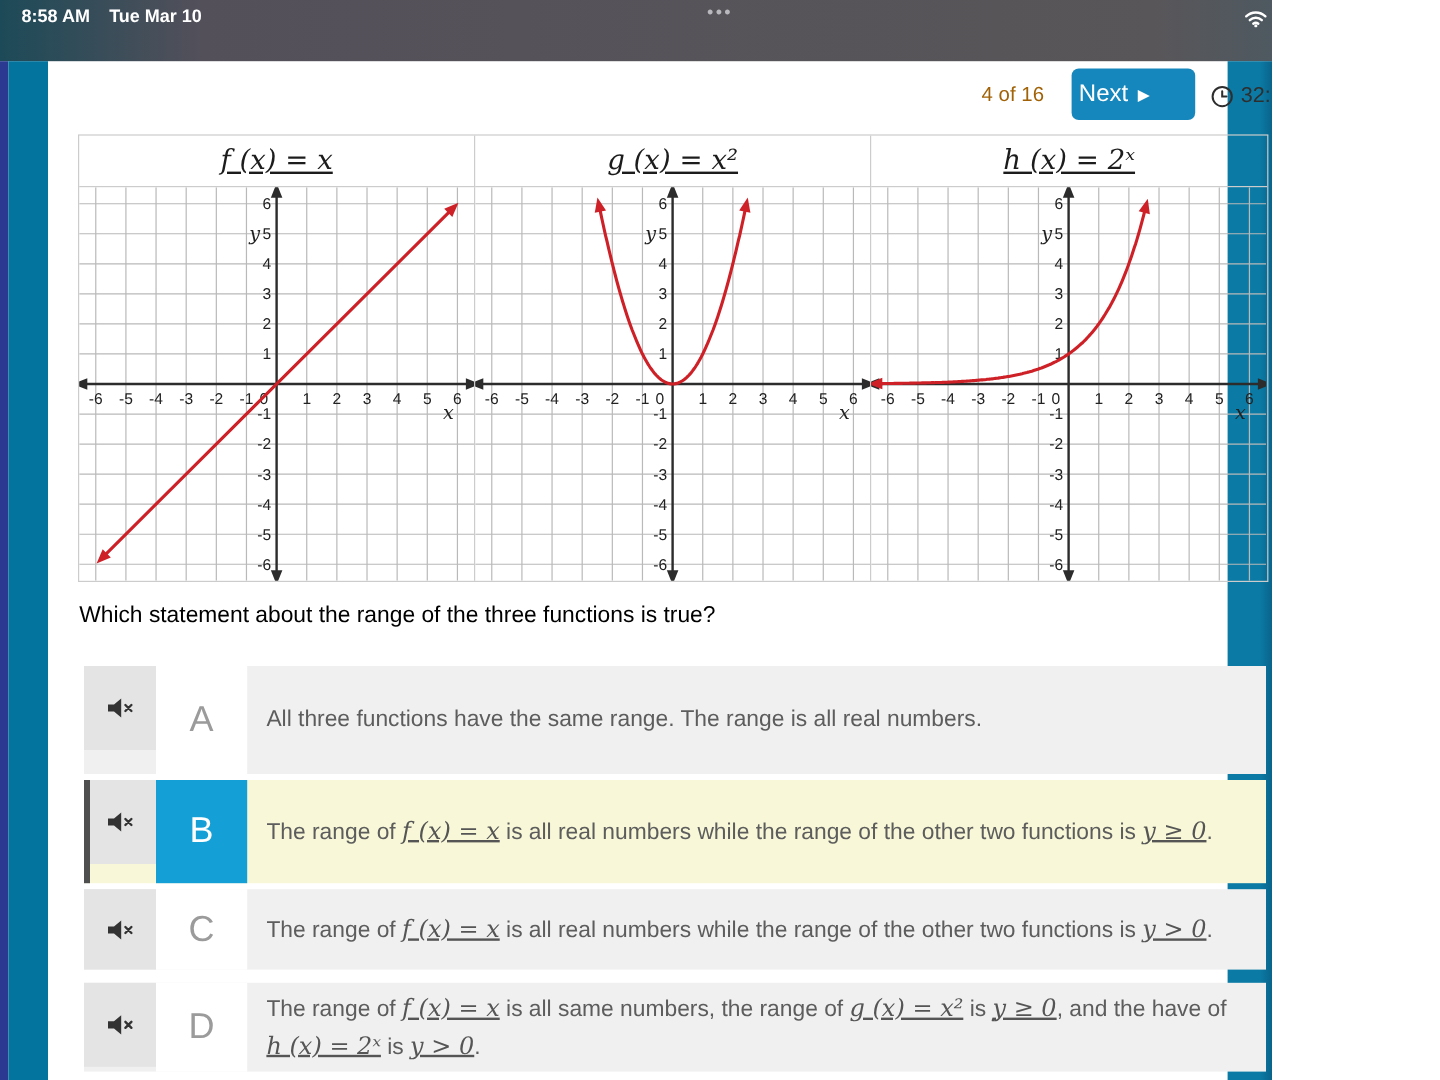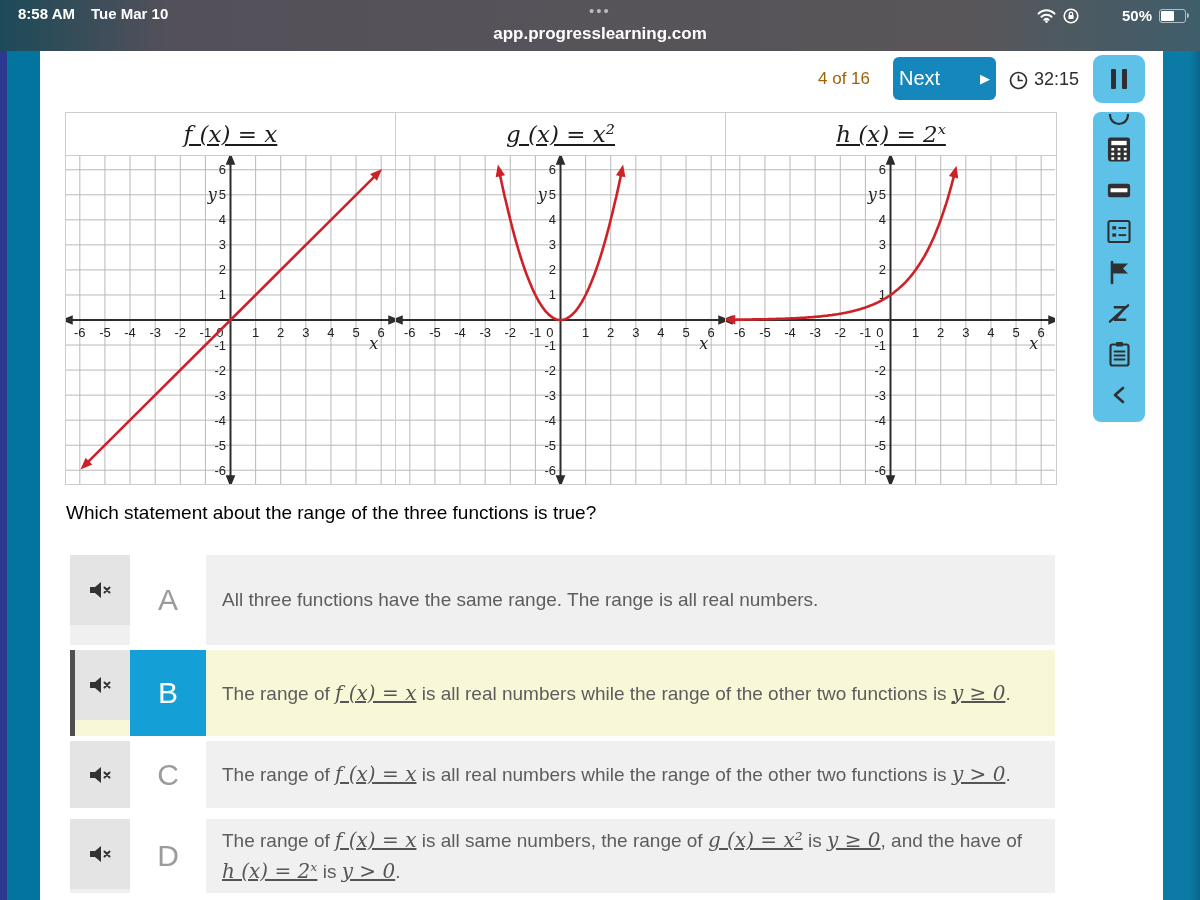--- a/index.html
+++ b/index.html
@@ -4,7 +4,7 @@
 <style>
   html,body{margin:0;padding:0;}
   body{font-family:"Liberation Sans","DejaVu Sans",sans-serif;}
-  #page{position:relative;width:1200px;height:900px;background:#fff;overflow:hidden;}
+  #page{position:relative;width:1060px;height:900px;background:#fff;overflow:hidden;}
 
   
   .status-bar{position:absolute;left:0;top:0;width:1200px;height:51px;

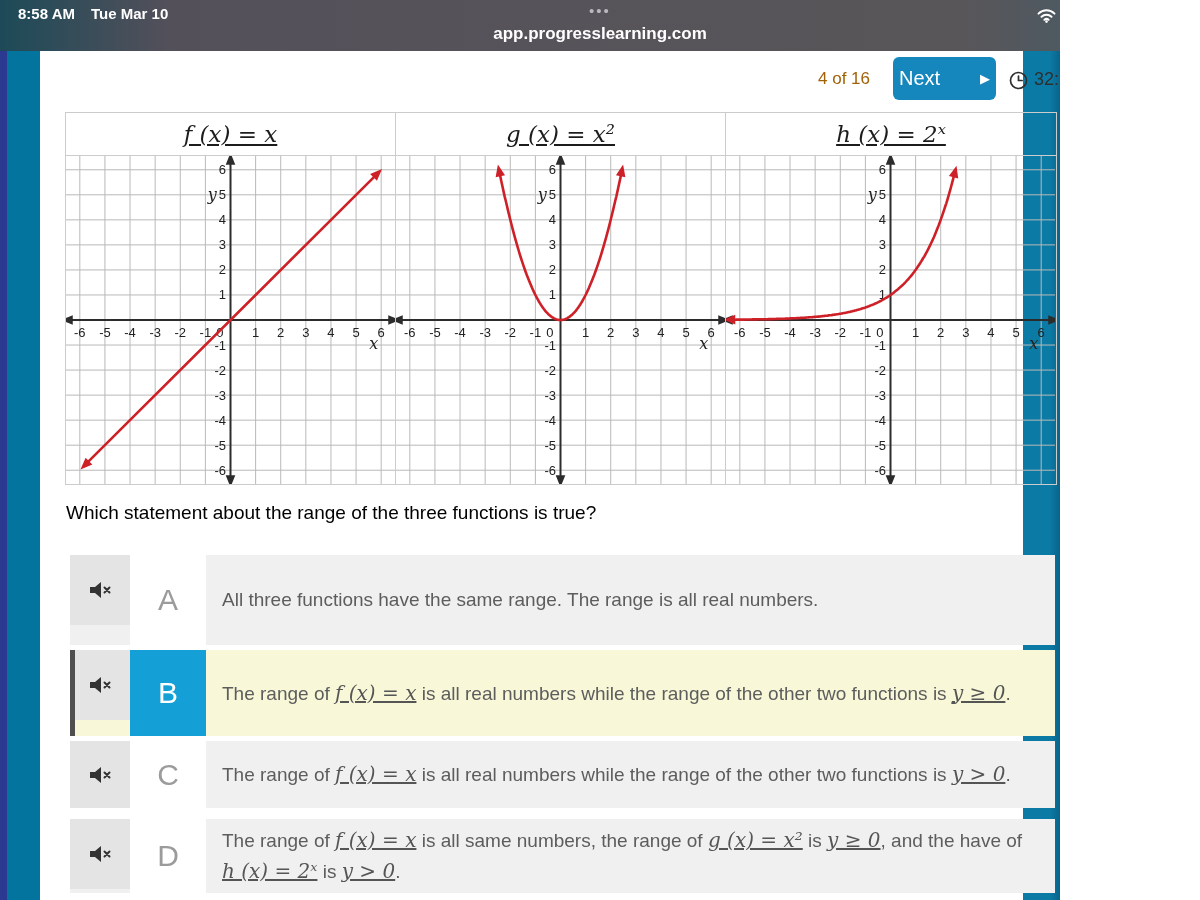--- a/index.html
+++ b/index.html
@@ -100,7 +100,6 @@
           <span class="tip"></span>
         </span>
     </div>
-    <div class="sb-url">app.progresslearning.com</div>
   </div>
 
   <div class="strip-indigo"></div>

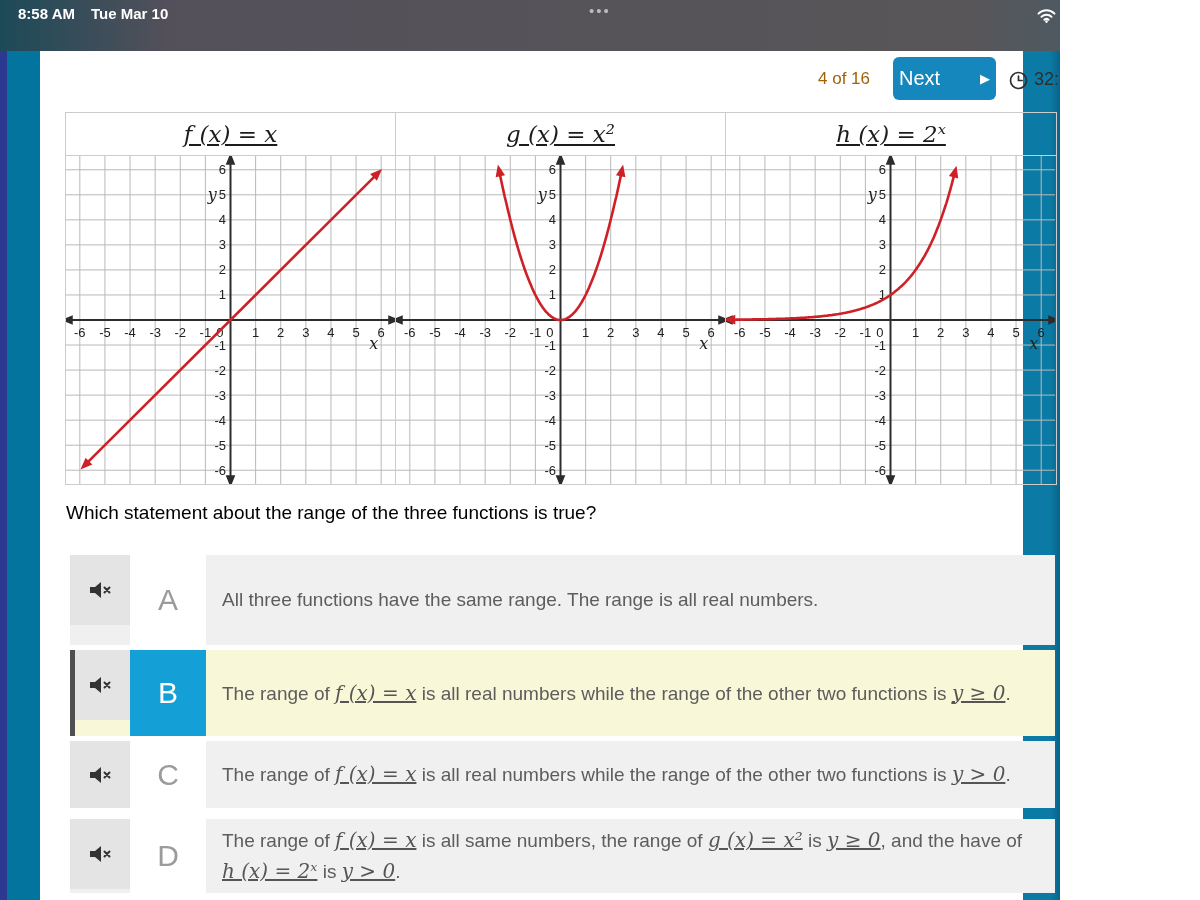--- a/index.html
+++ b/index.html
@@ -28,7 +28,7 @@
   
   .q-progress{position:absolute;left:818px;top:69px;font-size:17px;color:#a16207;}
   .next-btn{position:absolute;left:893px;top:57px;width:103px;height:43px;background:#1587bc;border:none;
-    border-radius:6px;color:#fff;font-size:20px;display:flex;align-items:center;justify-content:space-between;gap:8px;cursor:pointer;}
+    border-radius:6px;color:#fff;font-size:20px;display:flex;align-items:center;justify-content:flex-start;gap:8px;cursor:pointer;}
   .next-arrow{font-size:13px;}
   .timer-wrap{position:absolute;left:1009px;top:69px;display:flex;align-items:flex-end;gap:6px;color:#2e2e2e;font-size:18px;}
   .pause-btn{position:absolute;left:1093px;top:55px;width:52px;height:48px;background:#5ec2e8;border:none;border-radius:9px;

